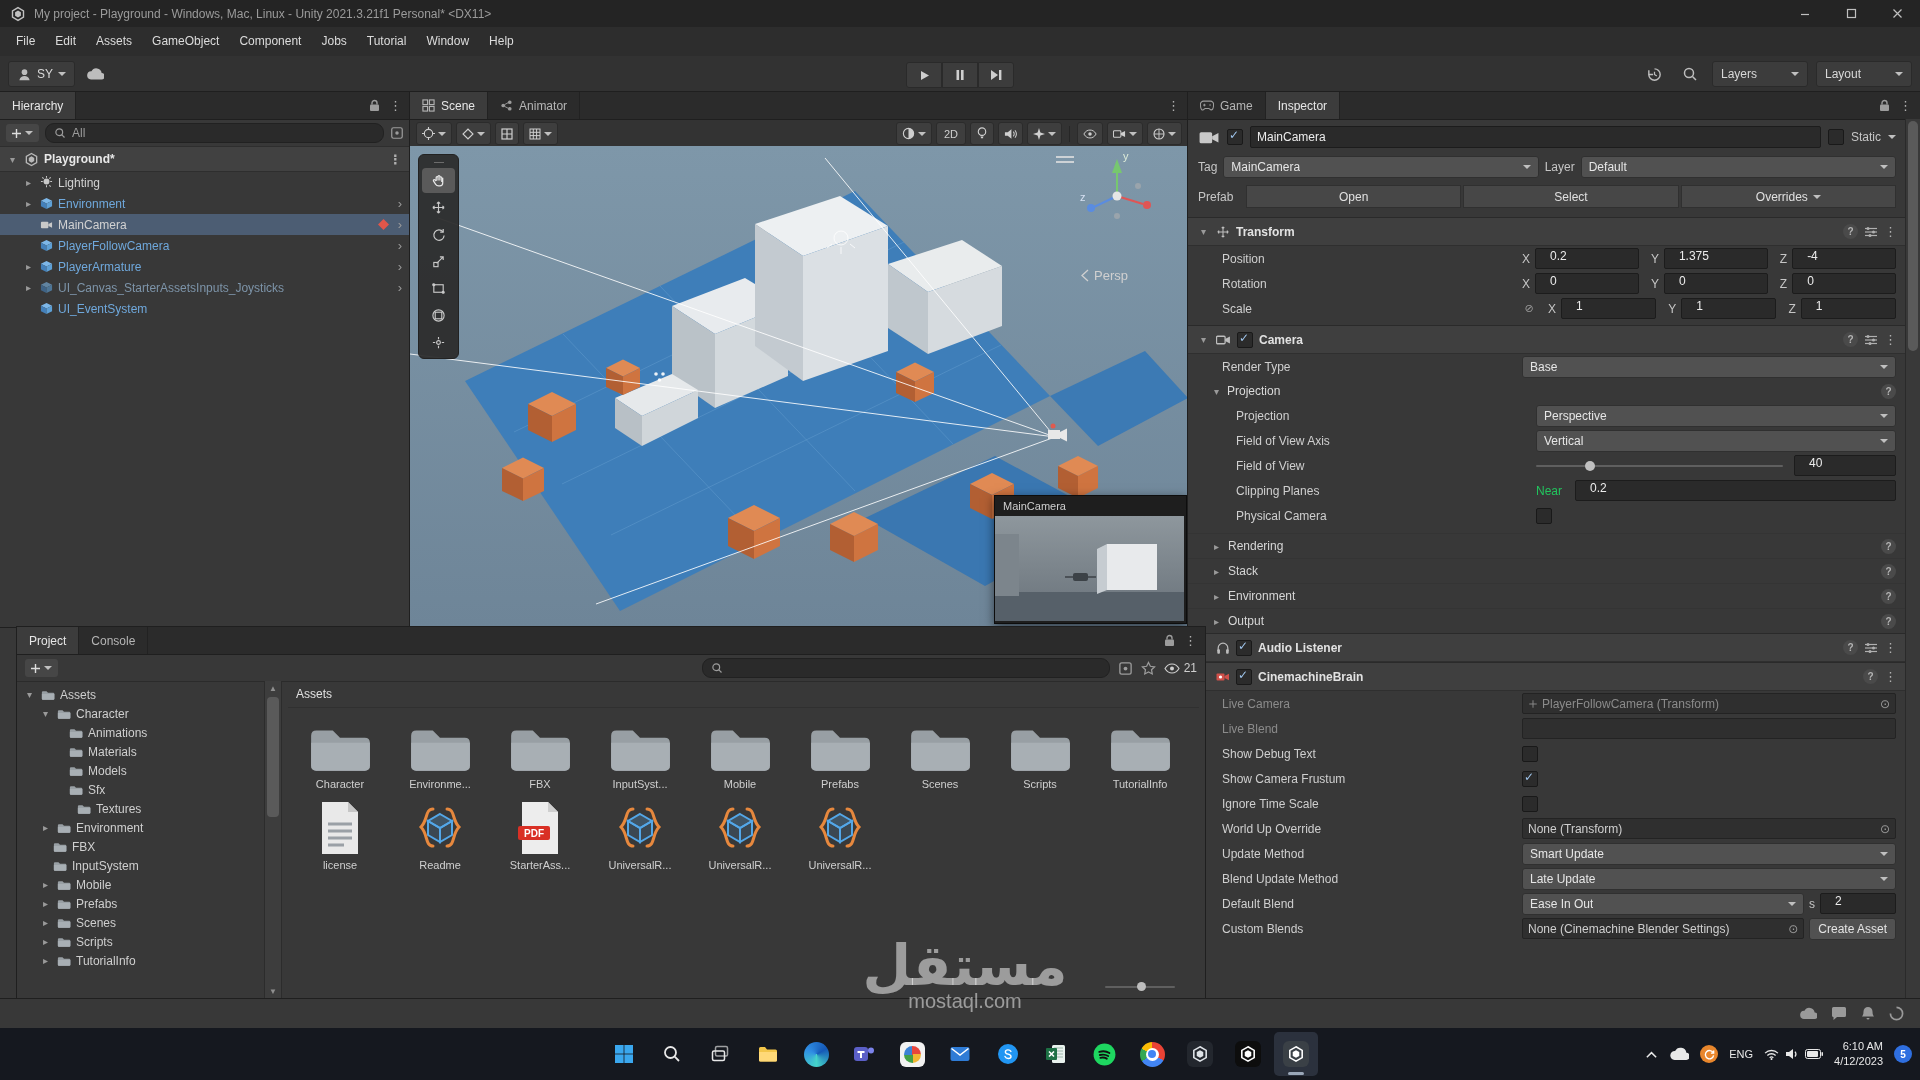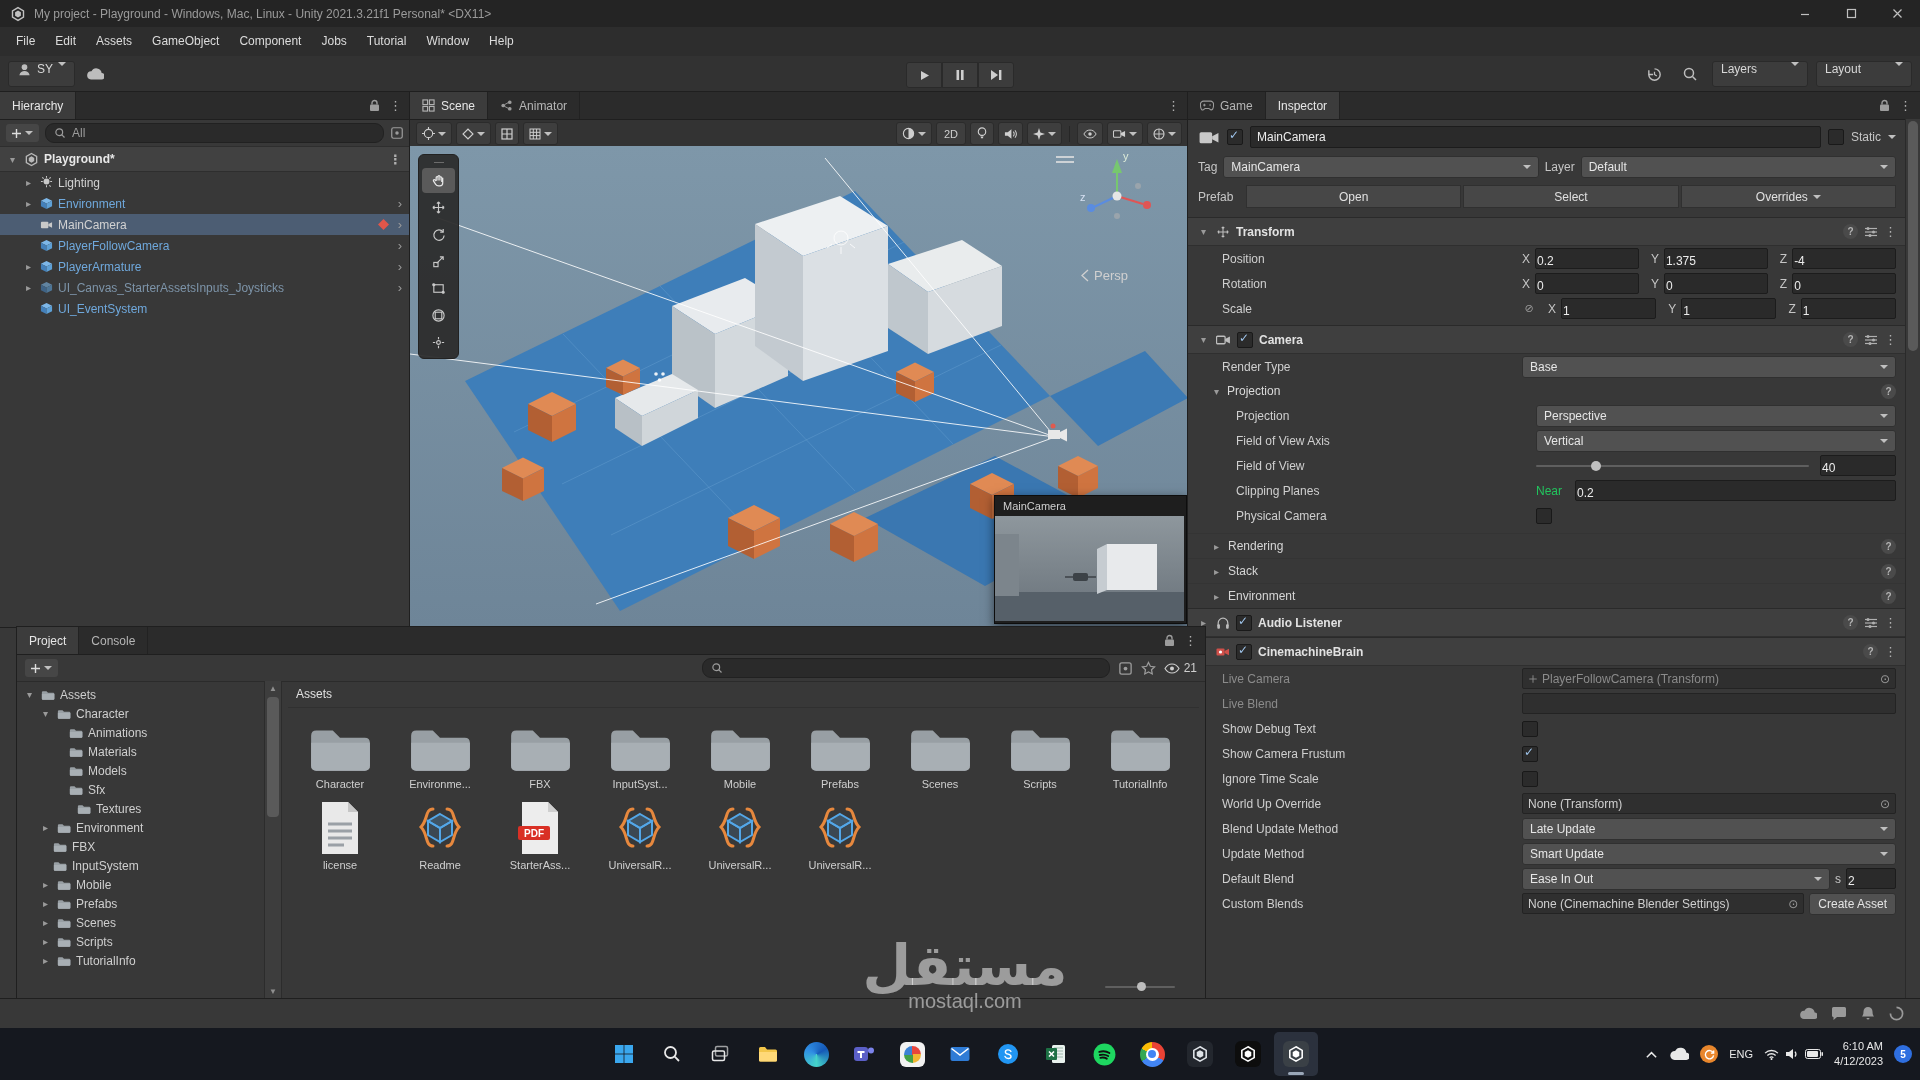--- a/index.html
+++ b/index.html
@@ -15,7 +15,7 @@
   .menu-item{padding:0 10px;line-height:29px;color:#dcdcdc}
   #maintoolbar{position:absolute;left:0;top:56px;right:0;height:36px;background:#323232;border-bottom:1px solid #1f1f1f;display:flex;align-items:center;padding:0 8px}
   .tb-group{display:flex;align-items:center;gap:6px}
-  .pillbtn{display:flex;align-items:flex-start;gap:5px;height:24px;padding:0 8px;background:#3c3c3c;border:1px solid #2a2a2a;border-radius:3px;color:#d8d8d8}
+  .pillbtn{display:flex;align-items:center;gap:5px;height:24px;padding:0 8px;background:#3c3c3c;border:1px solid #2a2a2a;border-radius:3px;color:#d8d8d8}
   #play-controls{position:absolute;left:50%;top:6px;transform:translateX(-50%);display:flex}
   .playbtn{width:34px;height:24px;background:#3c3c3c;border:1px solid #2a2a2a;display:flex;align-items:center;justify-content:center}
   .playbtn:first-child{border-radius:3px 0 0 3px}.playbtn:last-child{border-radius:0 3px 3px 0}

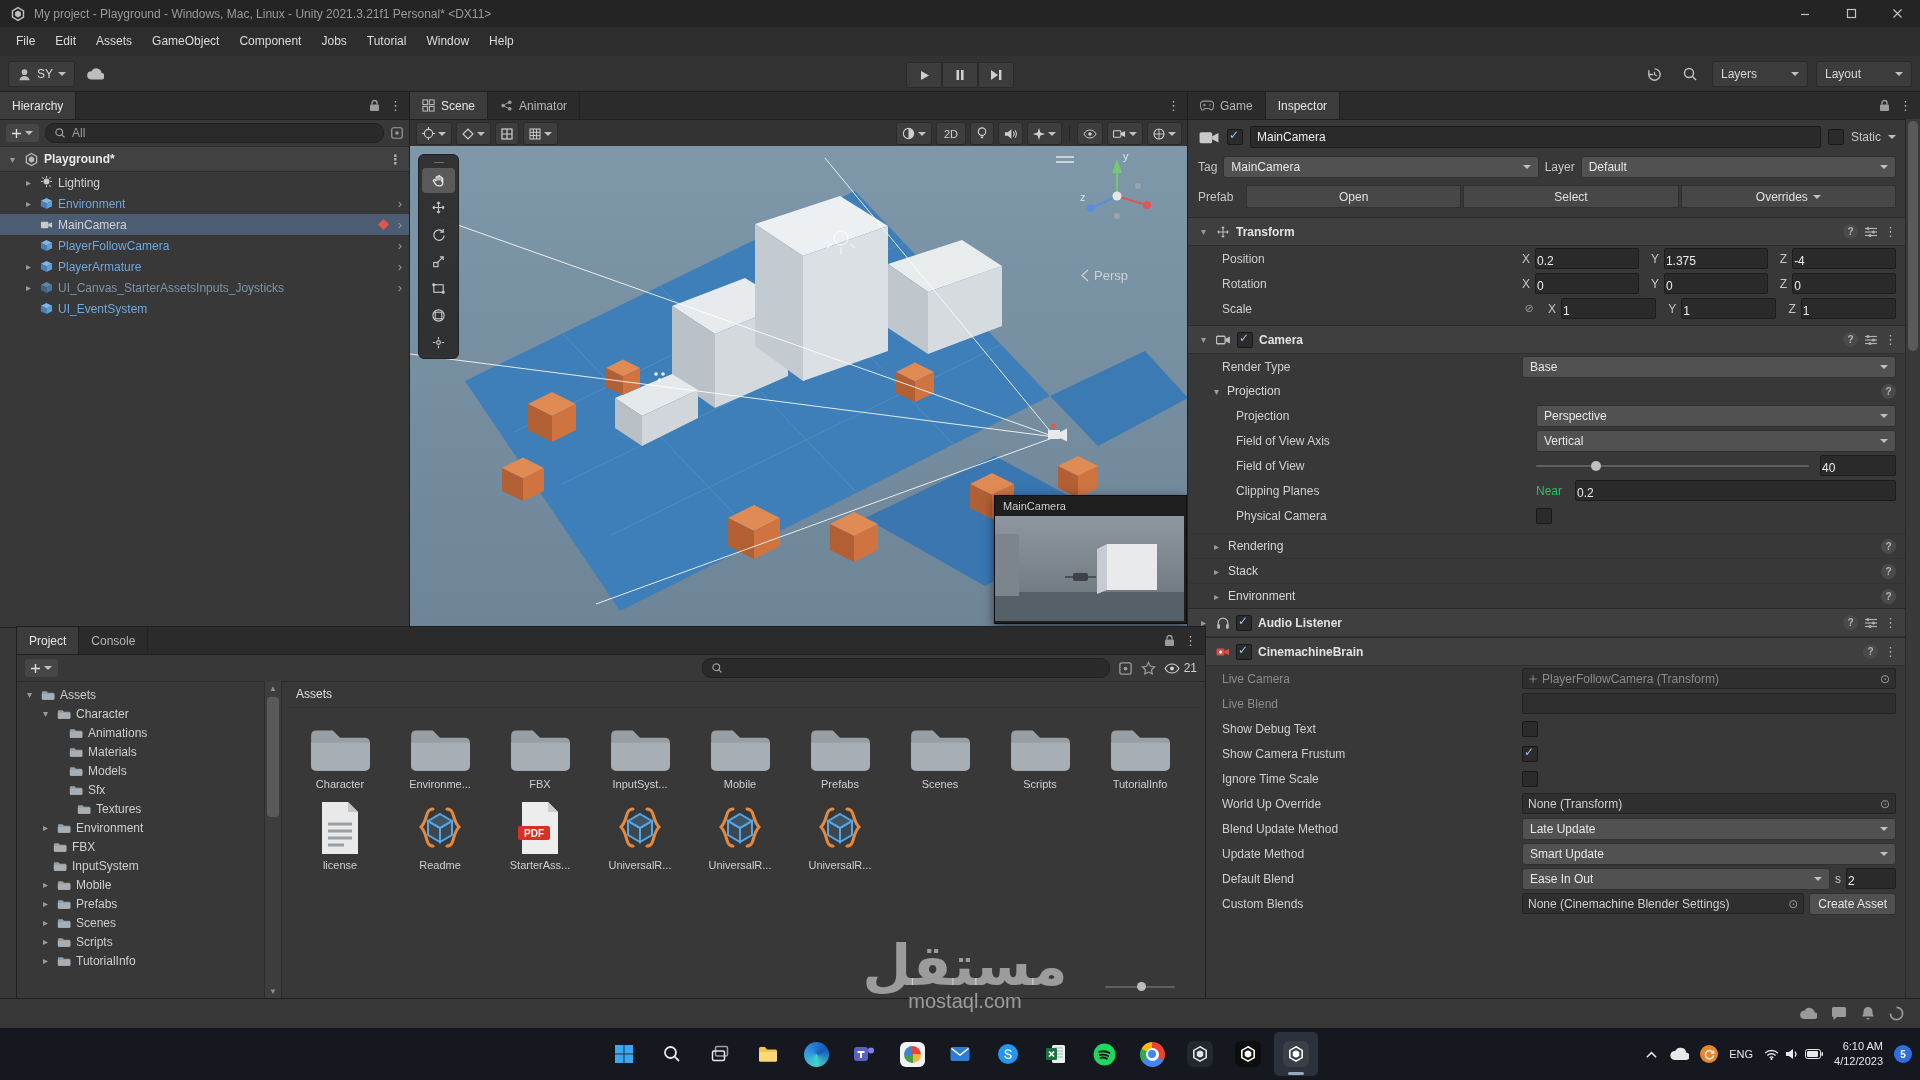--- a/index.html
+++ b/index.html
@@ -88,7 +88,7 @@
   .plabel.i2{padding-left:48px}
   .pval{flex:1;display:flex;align-items:center;gap:5px;min-width:0}
   .axis{color:#c6c6c6;margin-left:7px}.axis.first{margin-left:0}
-  .nfield{flex:1;min-width:0;height:19px;background:#2a2a2a;border:1px solid #1c1c1c;border-radius:2px;display:flex;align-items:flex-end;padding:0 1px;color:#ececec}
+  .nfield{flex:1;min-width:0;height:19px;background:#2a2a2a;border:1px solid #1c1c1c;border-radius:2px;display:flex;align-items:flex-start;padding:0 14px;color:#ececec}
   .nfield.small{flex:none;width:72px}
   .sub-h{display:flex;align-items:center;gap:4px;height:24px;padding:0 10px 0 22px;color:#dadada}
   .slidertrack{flex:1;height:2px;background:#5f5f5f;border-radius:1px;position:relative;margin-right:6px}

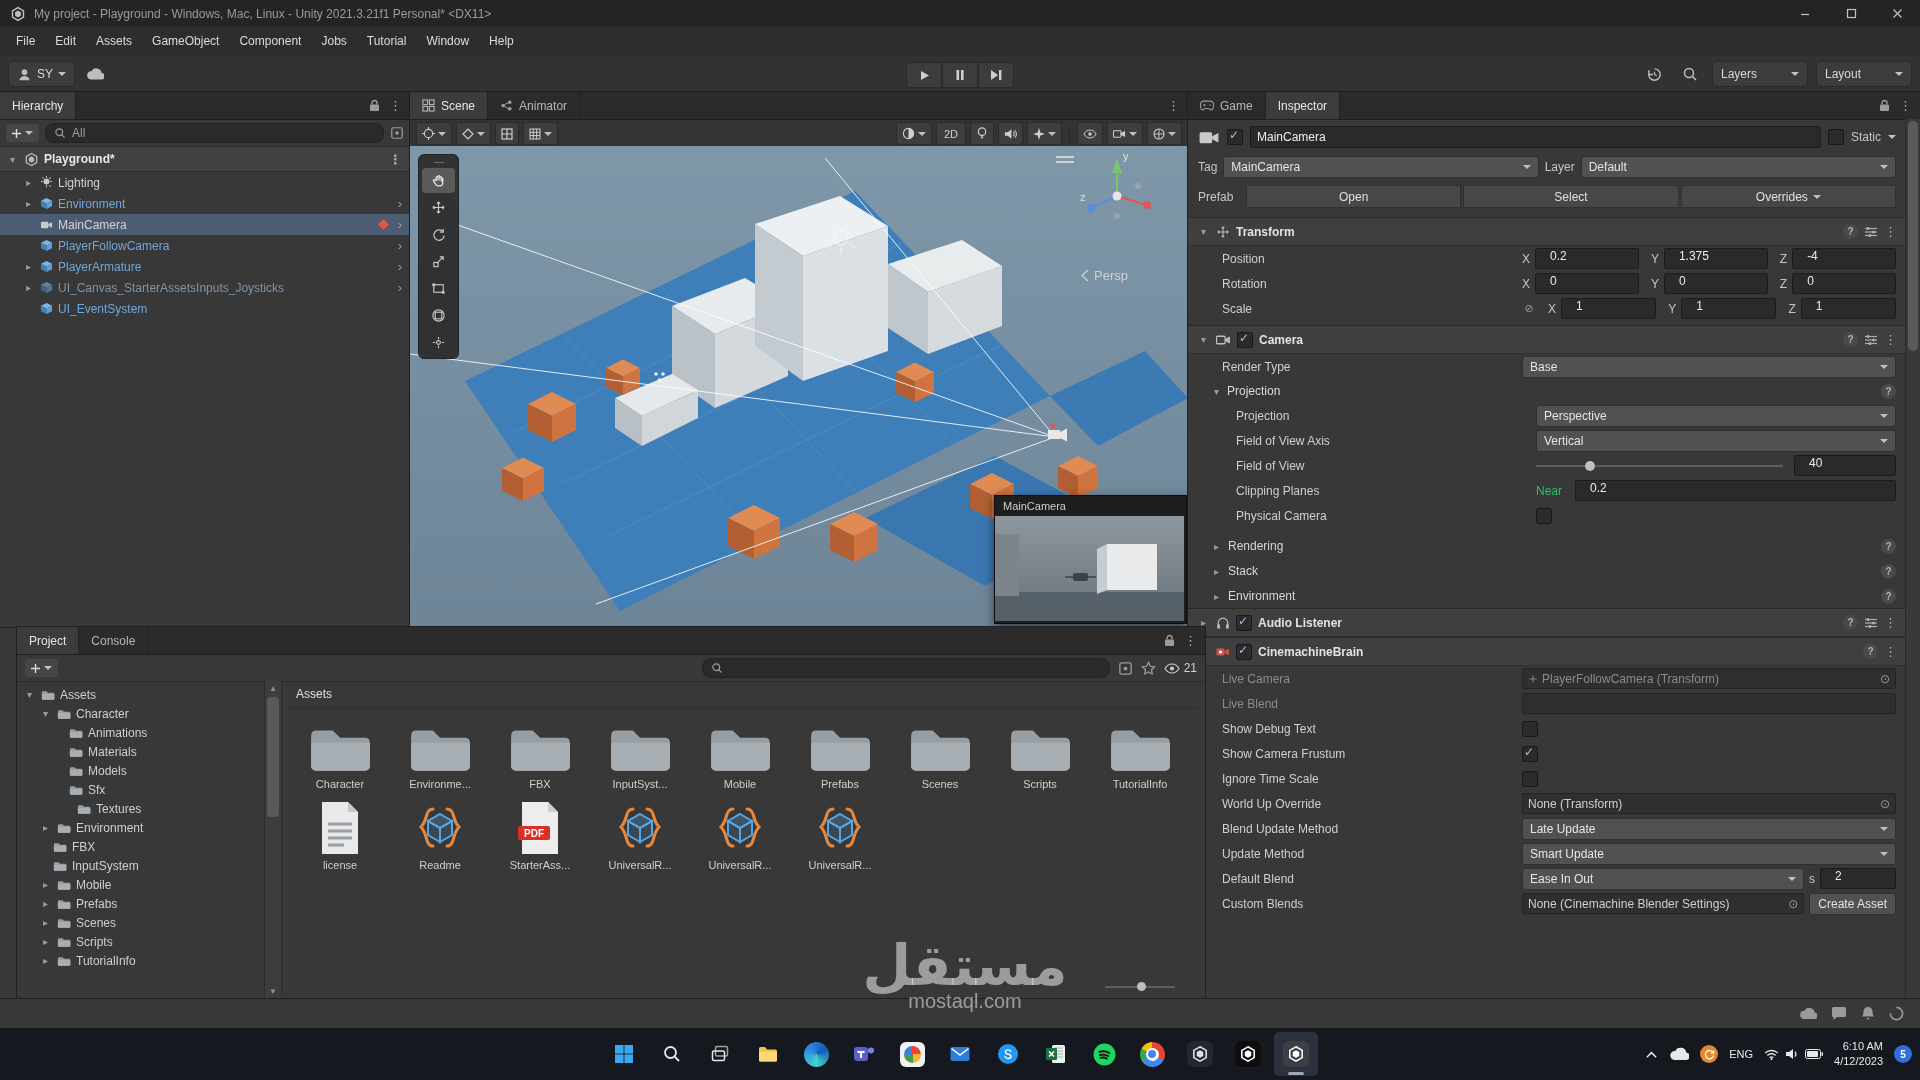--- a/index.html
+++ b/index.html
@@ -933,6 +933,12 @@
           <span class="spacerflex"></span>
             <span class="qicon"></span>
         </div>
+        <div class="sec-row">
+          <span class="fold closed"></span>
+            <span>Output</span>
+          <span class="spacerflex"></span>
+            <span class="qicon"></span>
+        </div>
       </div>
 
       <div class="comp">

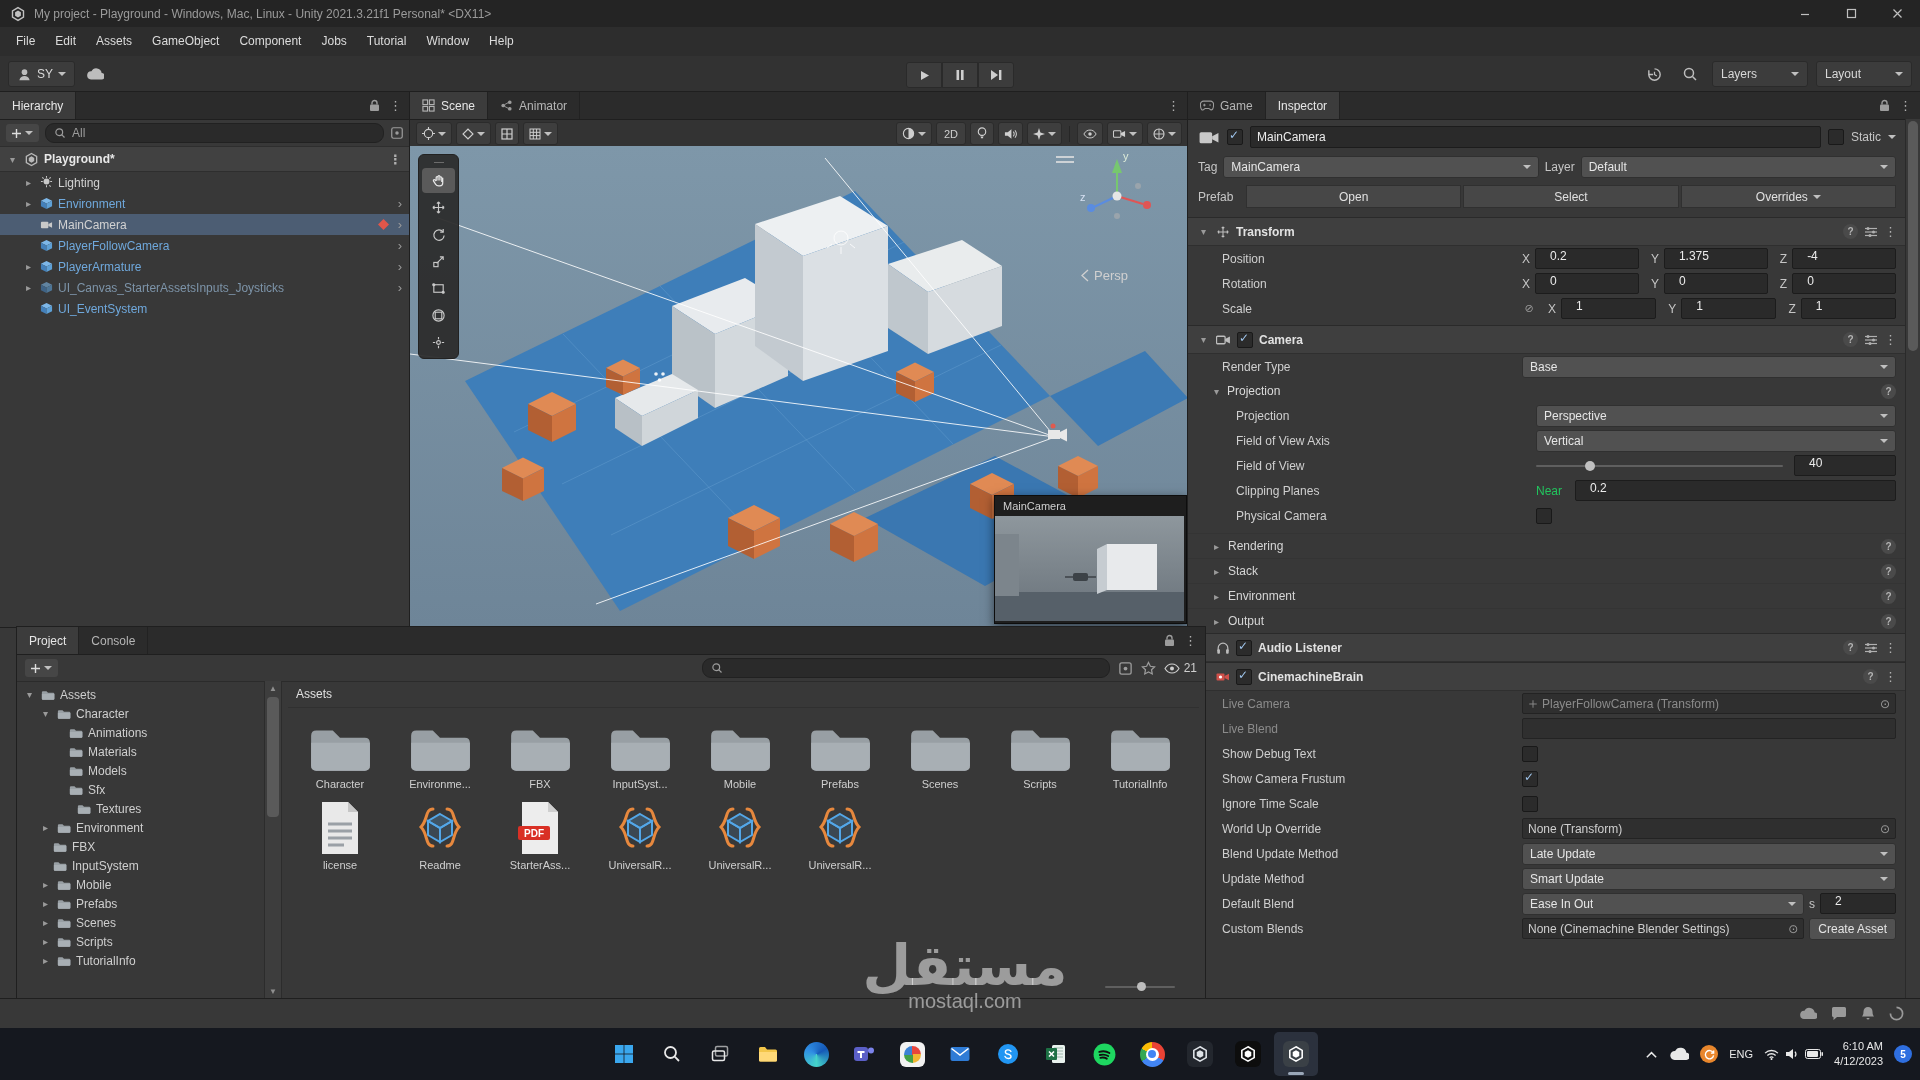--- a/index.html
+++ b/index.html
@@ -1027,19 +1027,19 @@
           </div>
         </div>
         <div class="prow">
+          <span class="plabel">Update Method</span>
+          <div class="pval">
+              <div class="dd flex">
+                <span>Smart Update</span>
+                <span class="ddcaret"></span>
+              </div>
+            </div>
+        </div>
+        <div class="prow">
           <span class="plabel">Blend Update Method</span>
           <div class="pval">
               <div class="dd flex">
                 <span>Late Update</span>
-                <span class="ddcaret"></span>
-              </div>
-            </div>
-        </div>
-        <div class="prow">
-          <span class="plabel">Update Method</span>
-          <div class="pval">
-              <div class="dd flex">
-                <span>Smart Update</span>
                 <span class="ddcaret"></span>
               </div>
             </div>

